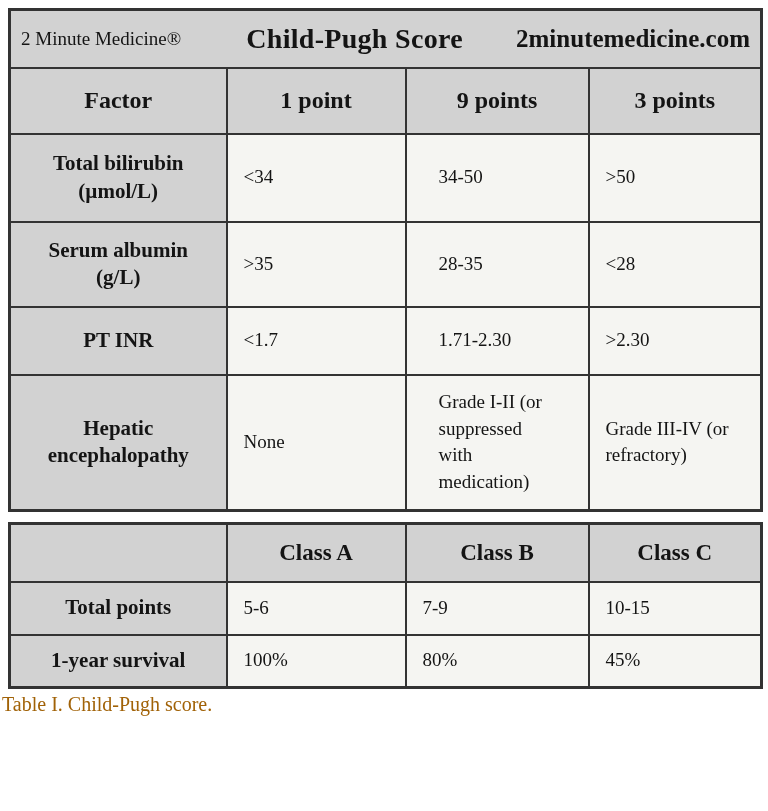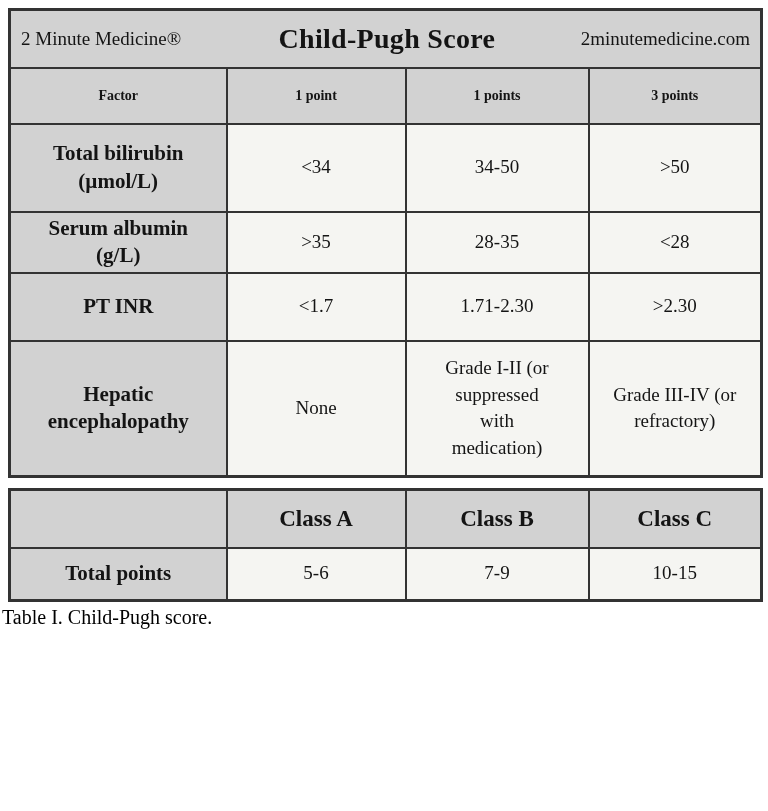--- a/index.html
+++ b/index.html
@@ -29,7 +29,6 @@
 
   th, td {
     border: 2px solid #333333;
-    text-align: center;
     vertical-align: middle;
     padding: 0 14px;
   }

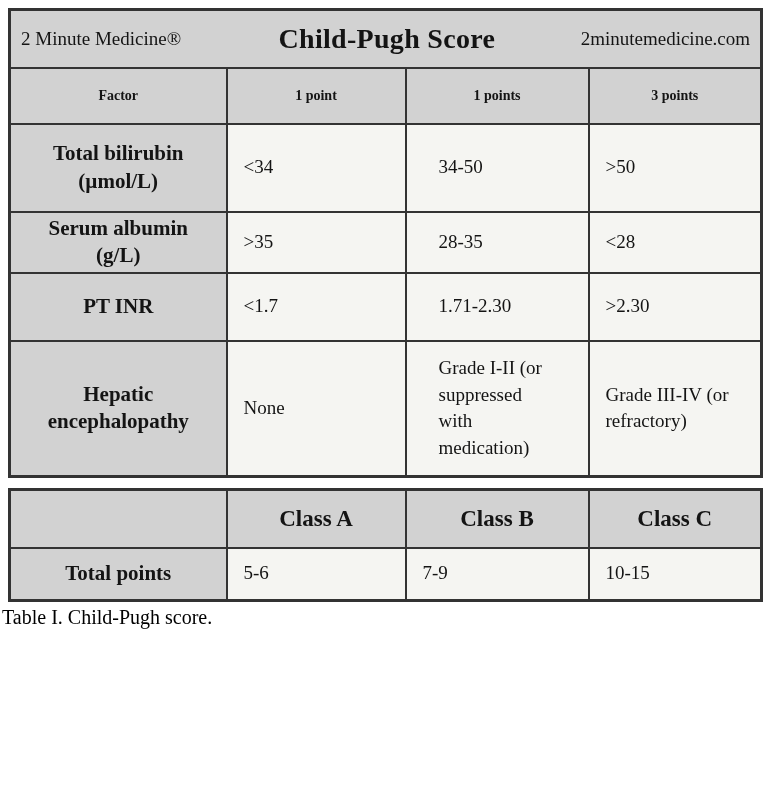--- a/index.html
+++ b/index.html
@@ -47,7 +47,7 @@
   }
   .brand { font-size: 19px; font-weight: normal; white-space: nowrap; }
   .main-title { font-size: 28px; font-weight: bold; white-space: nowrap; letter-spacing: 0.3px; margin-left: 12px; }
-  .website { font-size: 19px; font-weight: normal; white-space: nowrap; }
+  .website { font-size: 25px; font-weight: bold; white-space: nowrap; }
 
   
   .head-row th {

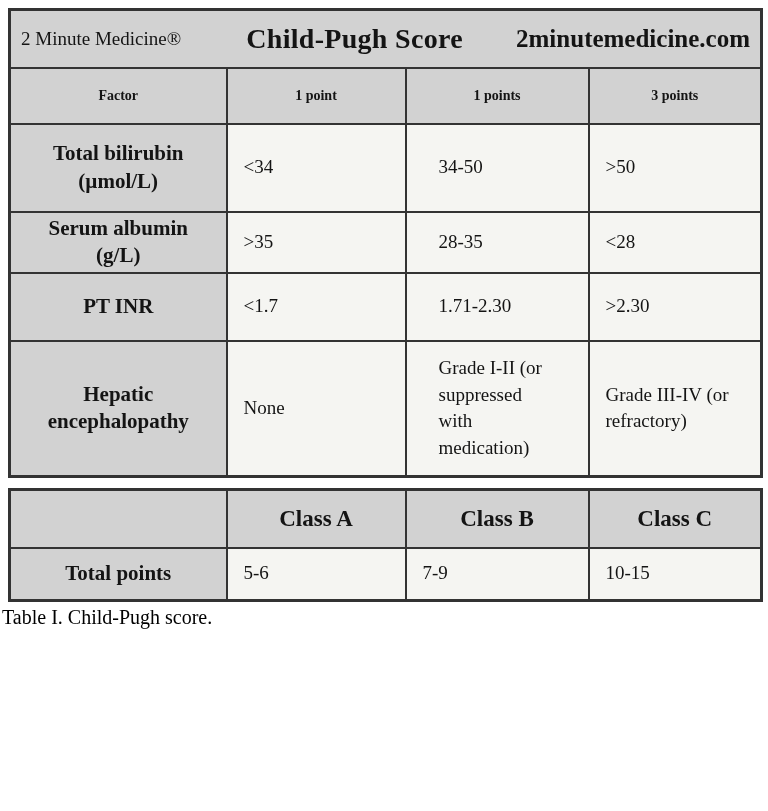--- a/index.html
+++ b/index.html
@@ -52,9 +52,9 @@
   
   .head-row th {
     background: #d2d2d2;
-    font-size: 14px;
+    font-size: 24px;
     font-weight: bold;
-    height: 56px;
+    height: 66px;
   }
 
   

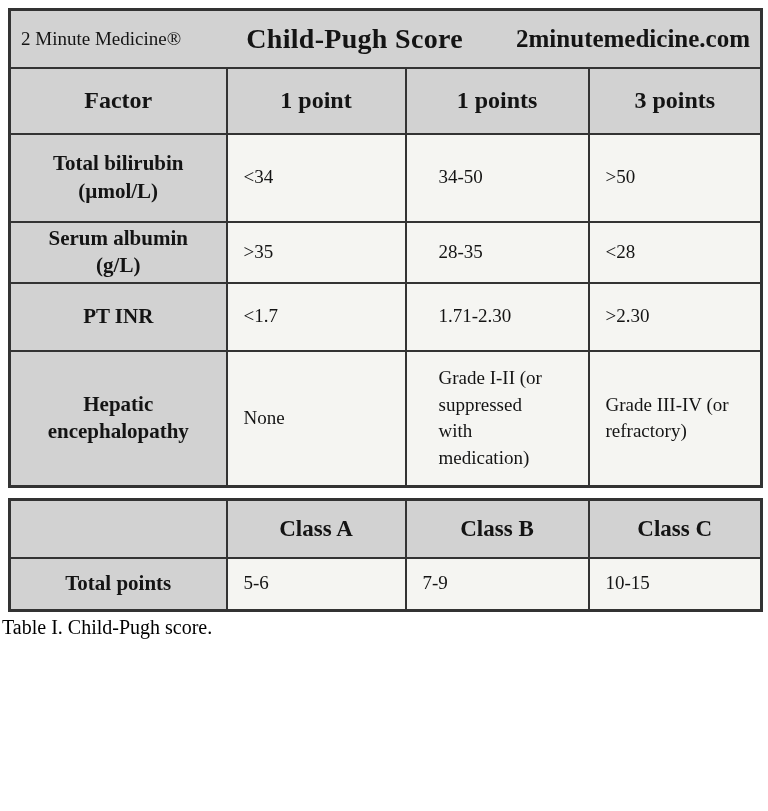--- a/index.html
+++ b/index.html
@@ -121,7 +121,7 @@
       <tr class="head-row">
         <th>Factor</th>
         <th>1 point</th>
-        <th>1 points</th>
+        <th>9 points</th>
         <th>3 points</th>
       </tr>
       <tr class="r-bilirubin">

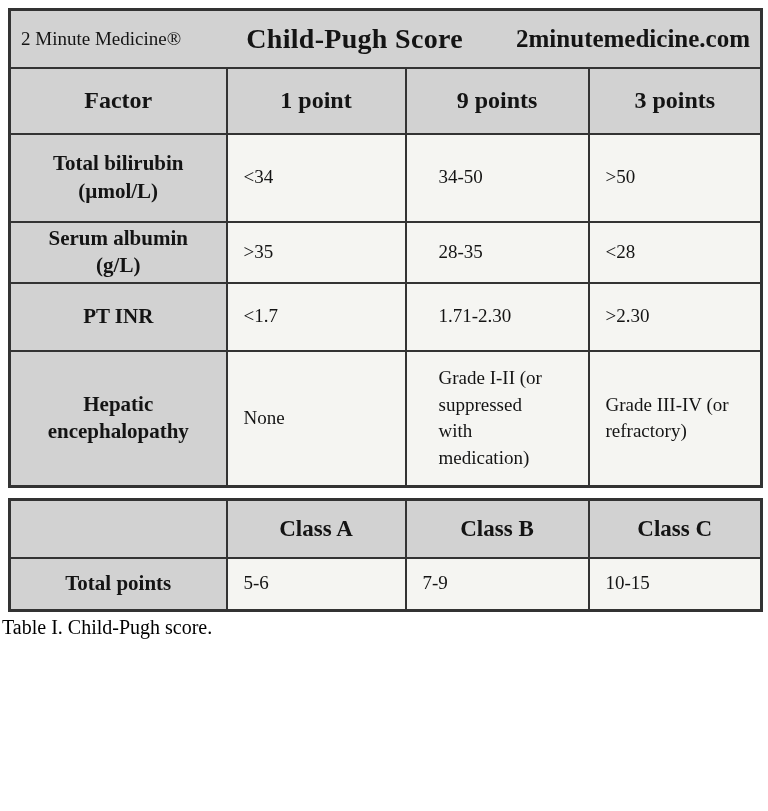--- a/index.html
+++ b/index.html
@@ -77,7 +77,7 @@
 
   
   tr.r-bilirubin  { height: 88px; margin-top: 32px; }
-  tr.r-albumin    { height: 61px; }
+  tr.r-albumin    { height: 85px; }
   tr.r-ptinr      { height: 68px; }
   tr.r-ascites    { height: 78px; }
   tr.r-hepatic    { height: 136px; }

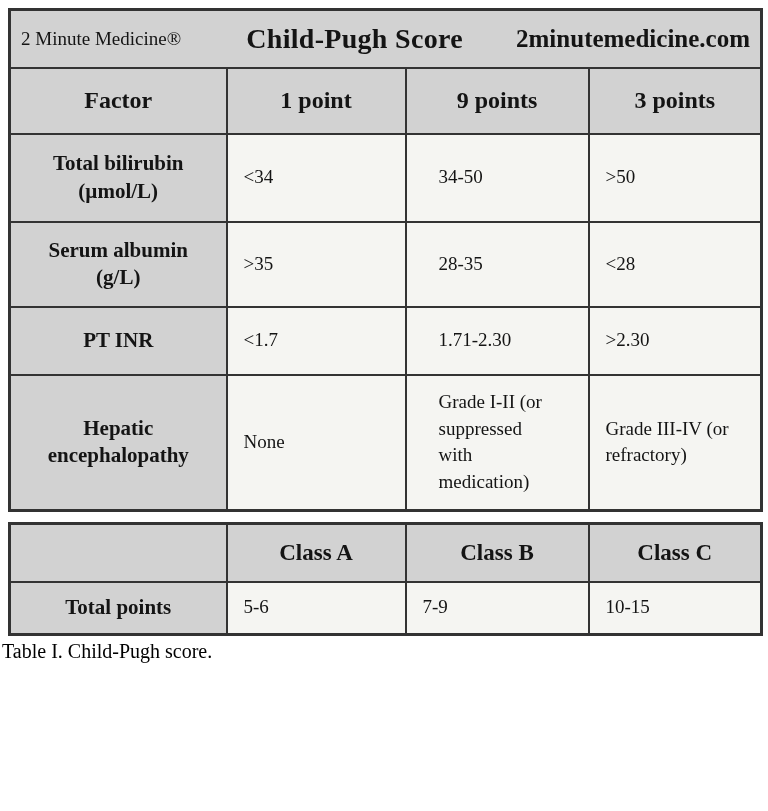--- a/index.html
+++ b/index.html
@@ -171,6 +171,12 @@
         <td class="val">7-9</td>
         <td class="val">10-15</td>
       </tr>
+      <tr class="r-data">
+        <th class="factor">1-year survival</th>
+        <td class="val">100%</td>
+        <td class="val">80%</td>
+        <td class="val">45%</td>
+      </tr>
     </tbody>
   </table>
 

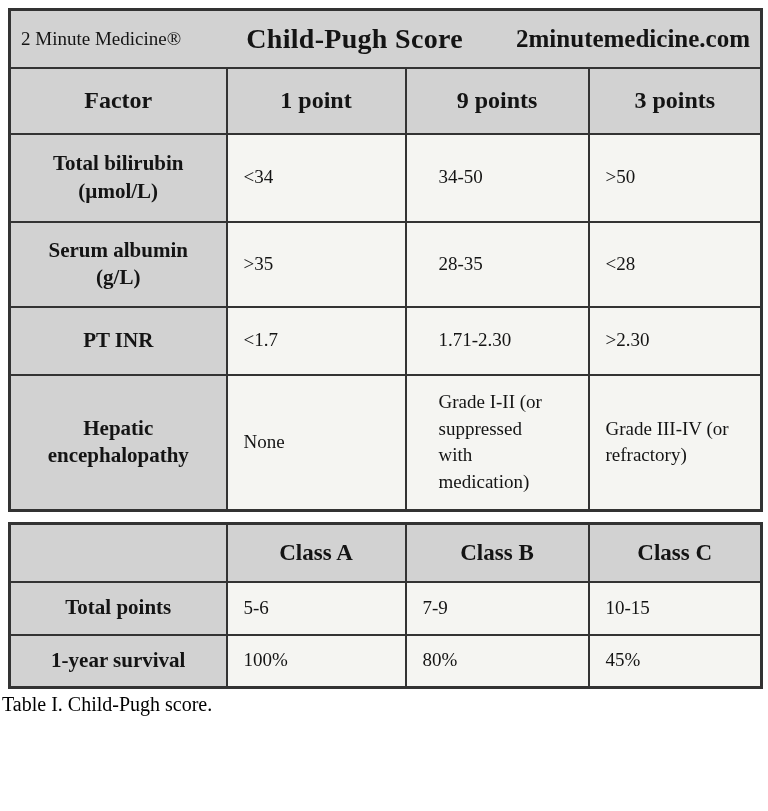--- a/index.html
+++ b/index.html
@@ -93,7 +93,7 @@
     font-size: 20px;
     margin: 4px 0 0 -6px;
     text-align: left;
-    color: #000000;
+    color: #a16207;
   }
 </style>
 </head>

